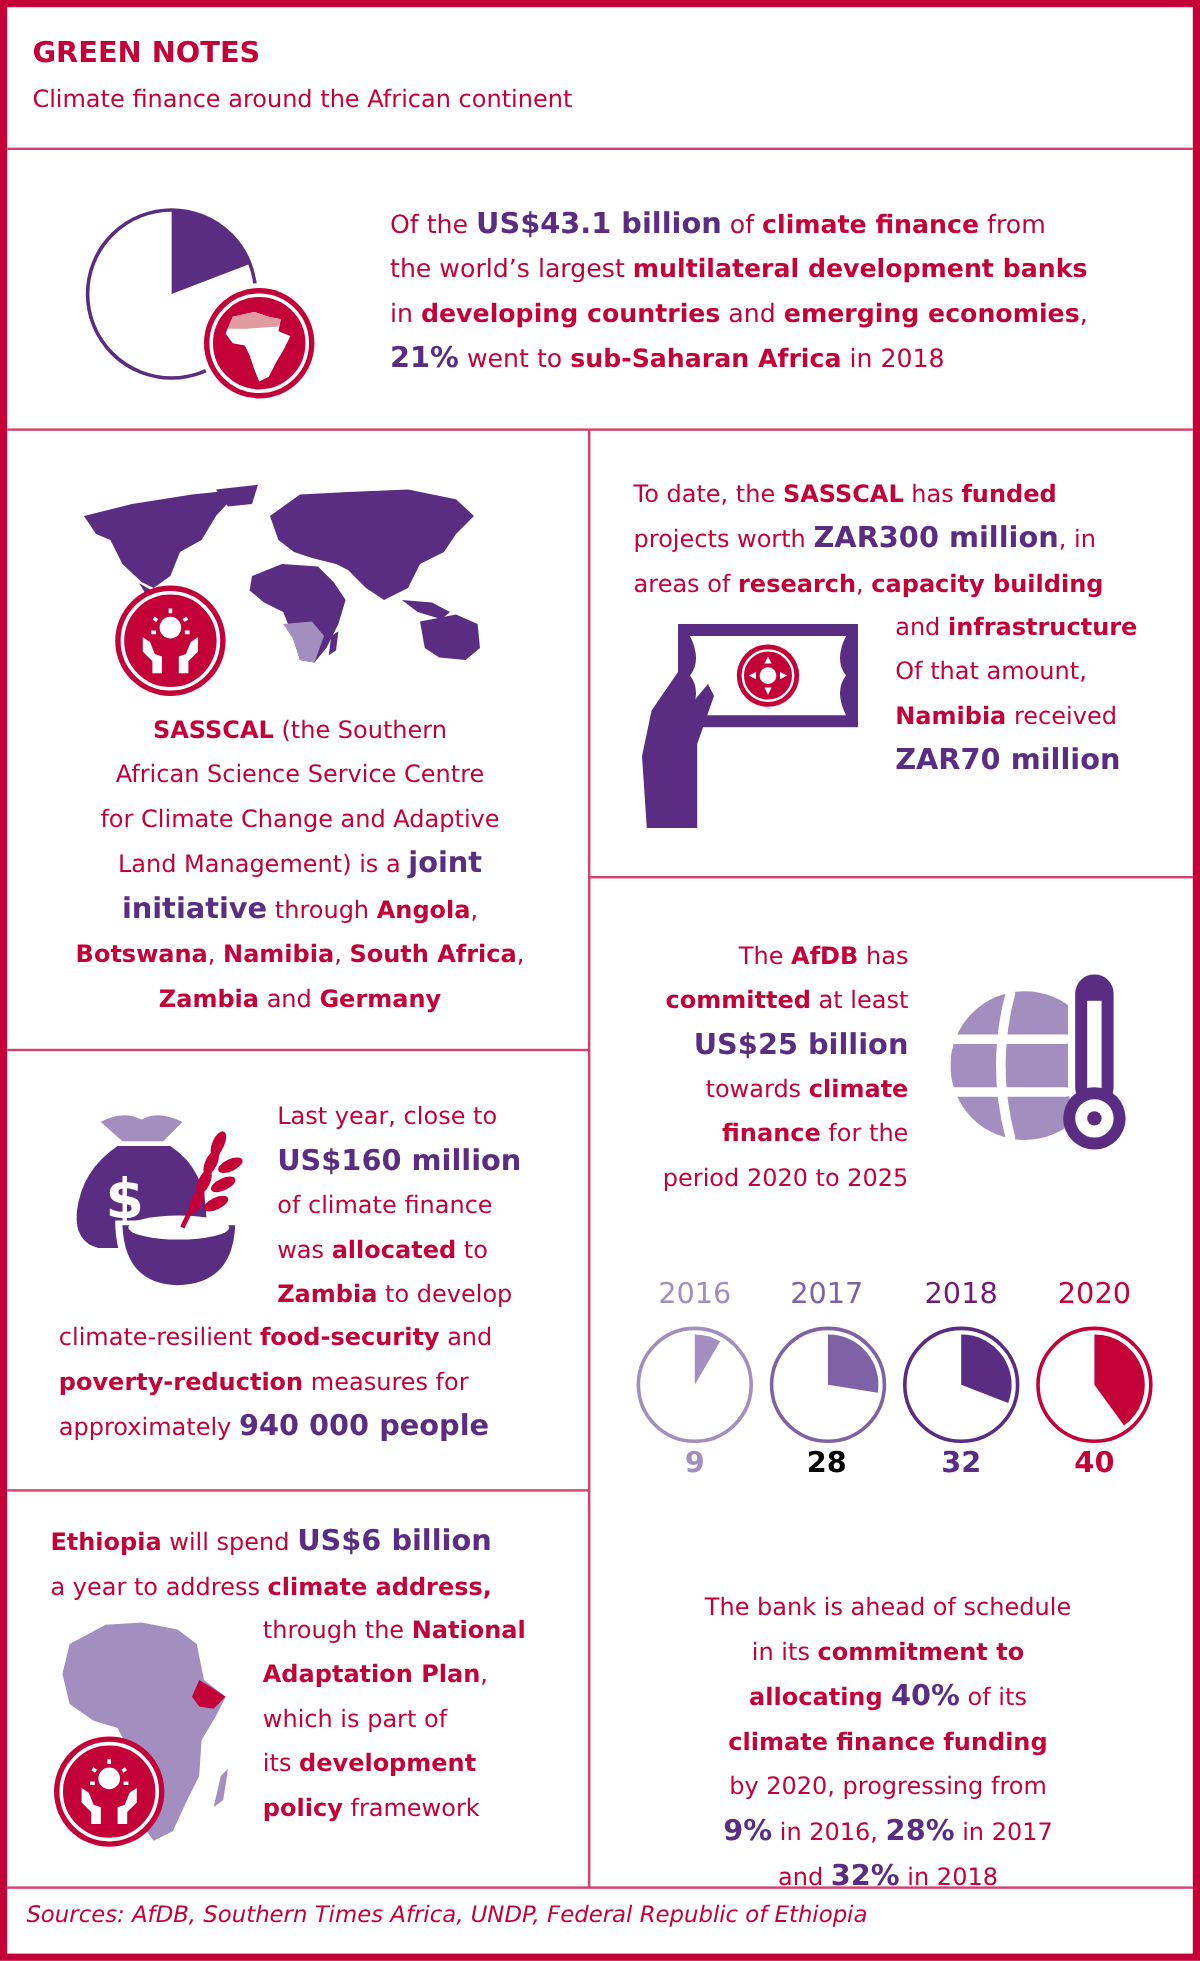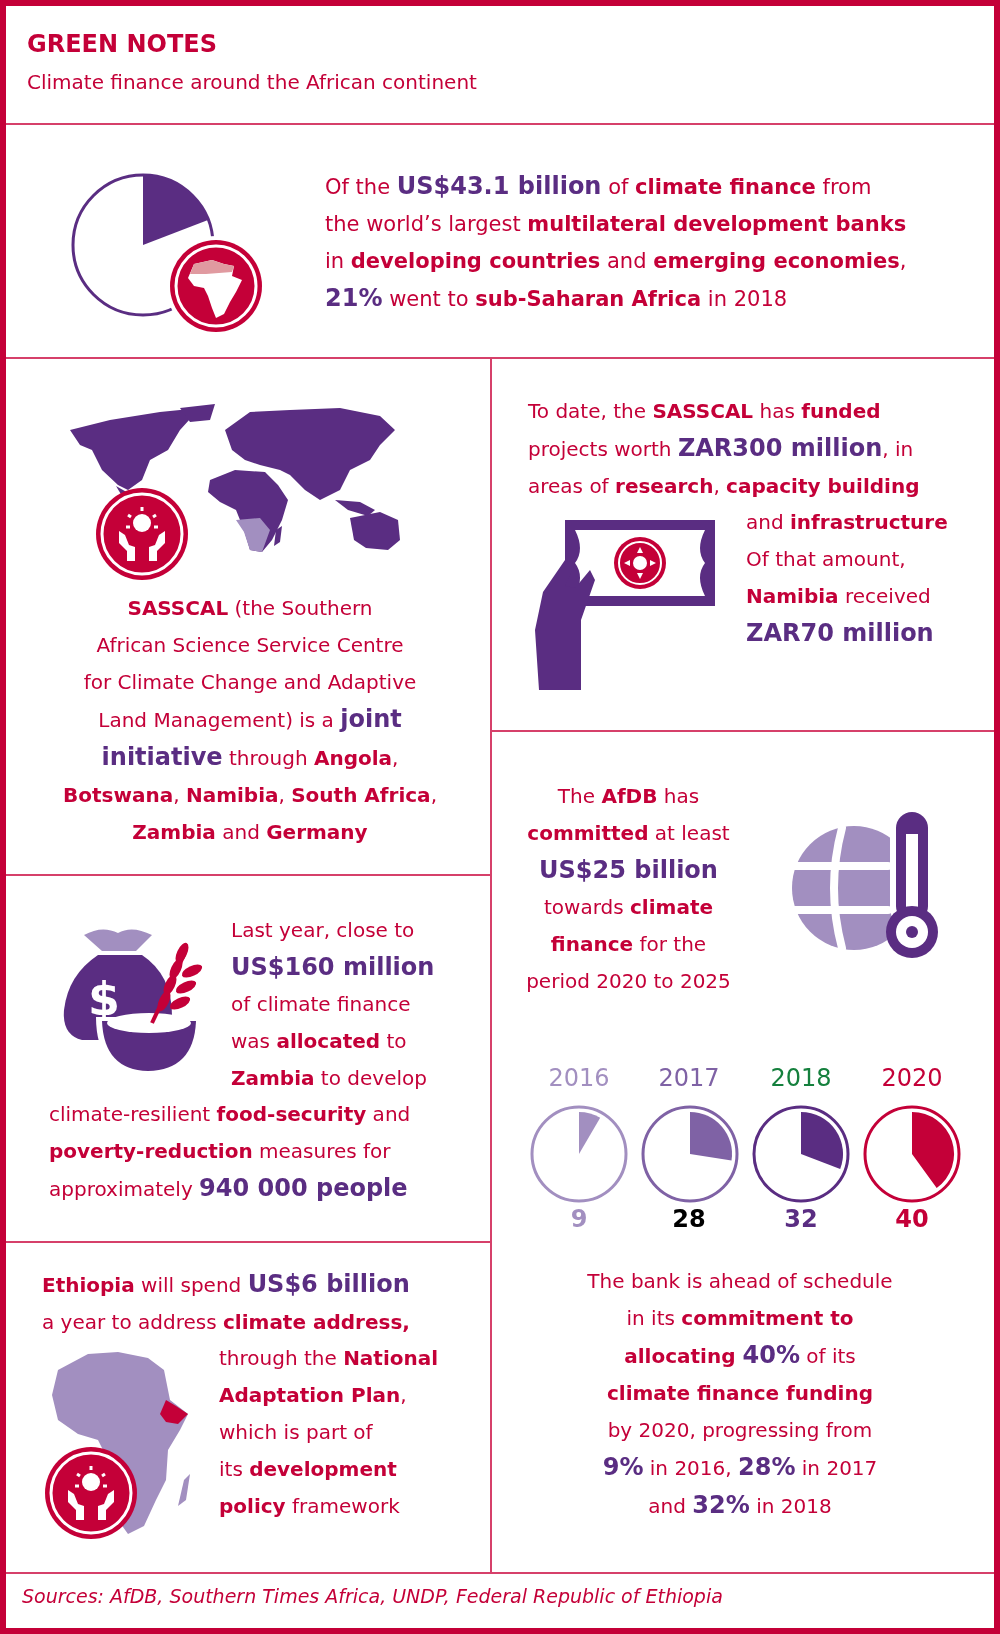--- a/index.html
+++ b/index.html
@@ -13,7 +13,7 @@
   .big { font-size: 24px; }
   .txt { position: absolute; font-size: 20px; line-height: 37px; }
   .center { text-align: center; }
-  .right { text-align: center; }
+  .right { text-align: right; }
   #title { position: absolute; left: 27px; top: 30px; font-size: 24px; font-weight: bold; }
   #subtitle { position: absolute; left: 27px; top: 70px; font-size: 20px; }
   #footer { position: absolute; left: 22px; top: 1585px; font-size: 19px; font-style: italic; }

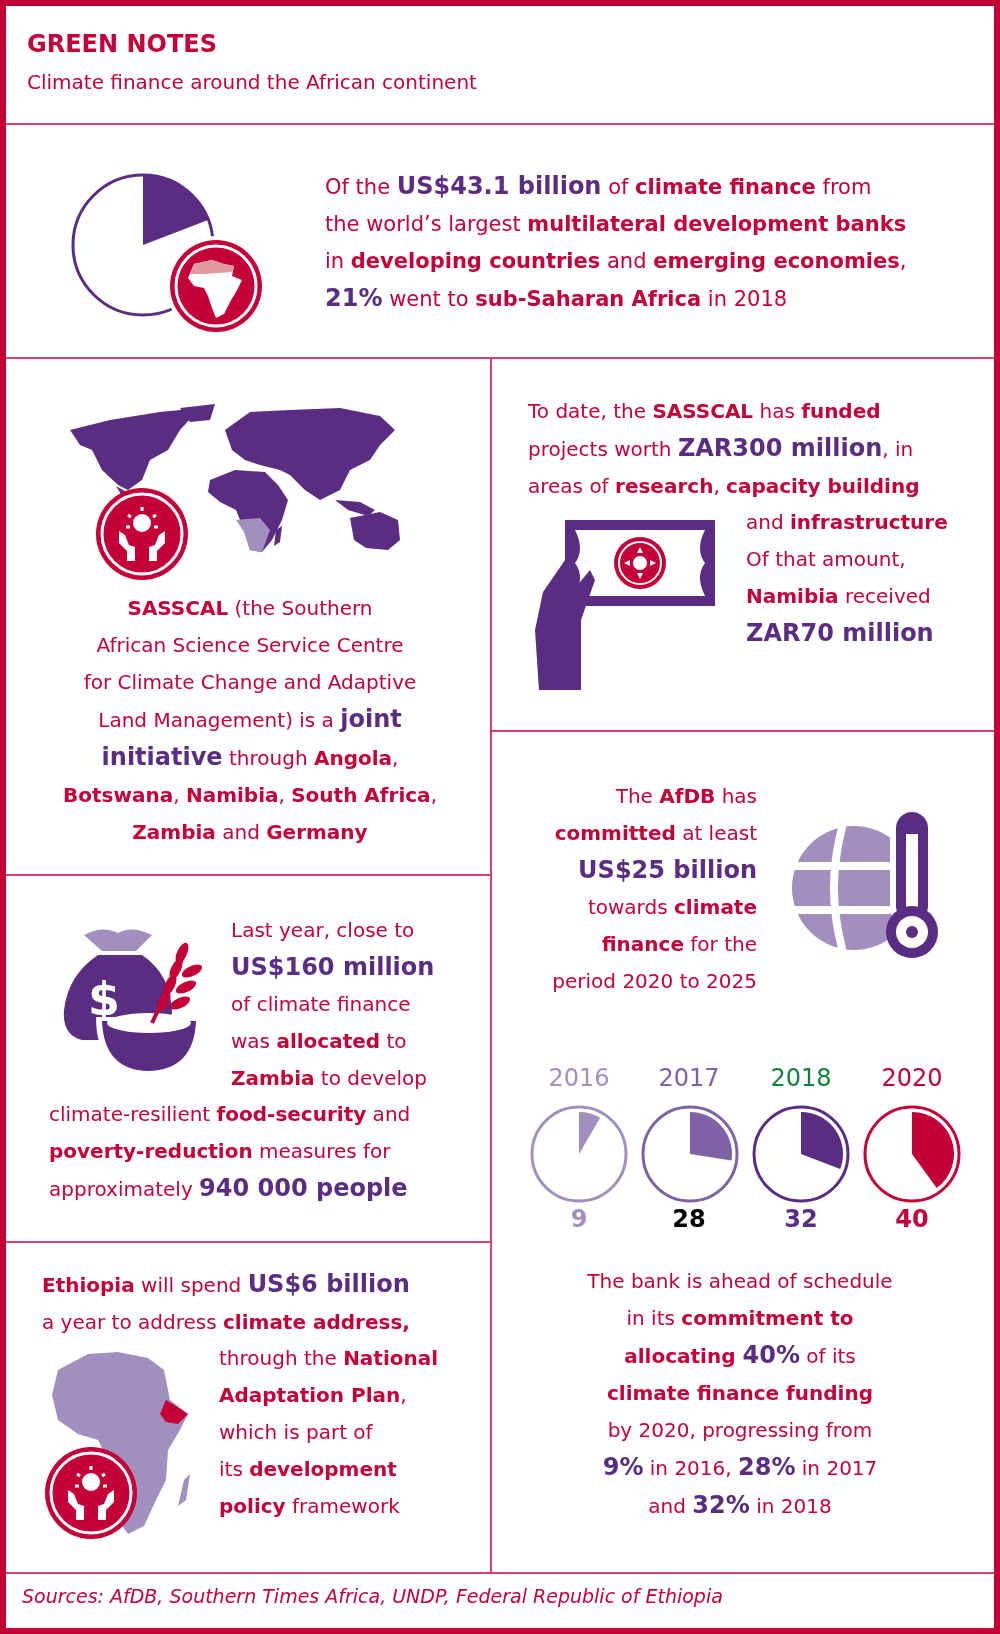--- a/index.html
+++ b/index.html
@@ -149,7 +149,7 @@
 
 <div class="year" style="left:524px; top:1064px; color:#a28fc0;">2016</div>
 <div class="year" style="left:634px; top:1064px; color:#7f62a5;">2017</div>
-<div class="year" style="left:746px; top:1064px; color:#15803d;">2018</div>
+<div class="year" style="left:746px; top:1064px; color:#701a75;">2018</div>
 <div class="year" style="left:857px; top:1064px; color:#c40038;">2020</div>
 
 <svg style="left:529px; top:1104px;" width="100" height="100" viewBox="0 0 100 100">

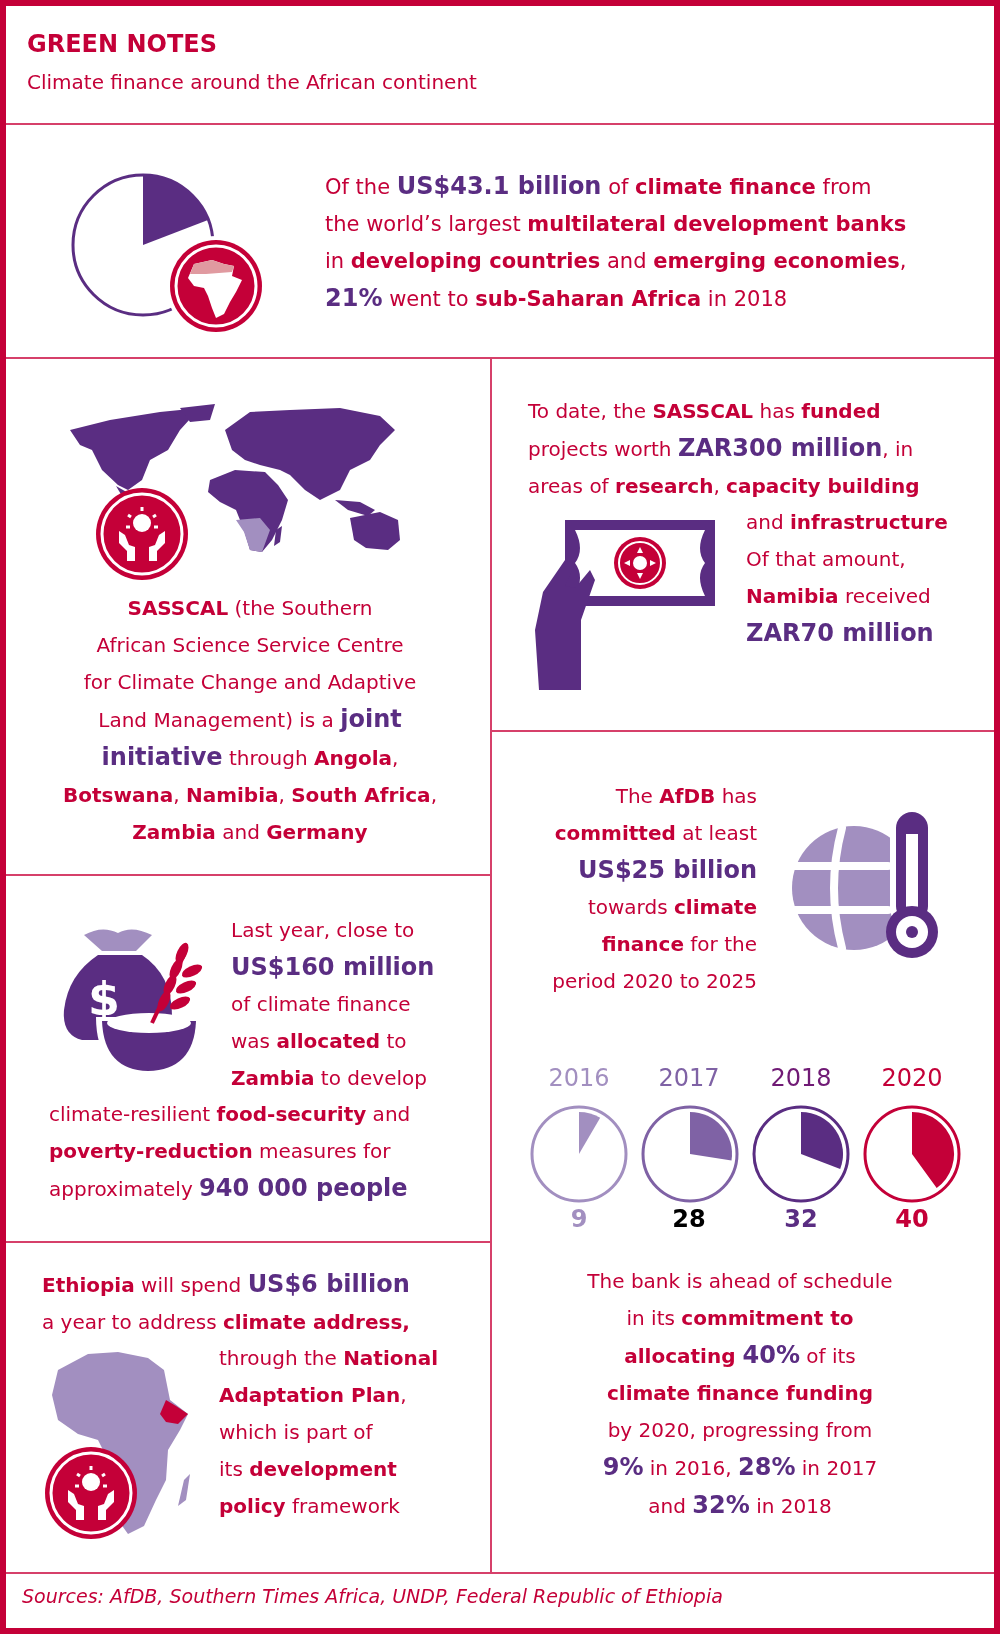--- a/index.html
+++ b/index.html
@@ -174,7 +174,7 @@
 <div class="val" style="left:746px; top:1205px; color:#5a2d82;">32</div>
 <div class="val" style="left:857px; top:1205px; color:#c40038;">40</div>
 
-<div class="txt center" style="left:500px; top:1263px; width:480px;">
+<div class="txt center" style="left:500px; top:1321px; width:480px;">
   <div>The bank is ahead of schedule</div>
   <div><span>in its </span><span class="b">commitment to</span></div>
   <div><span class="b">allocating </span><span class="p big">40%</span><span> of its</span></div>

